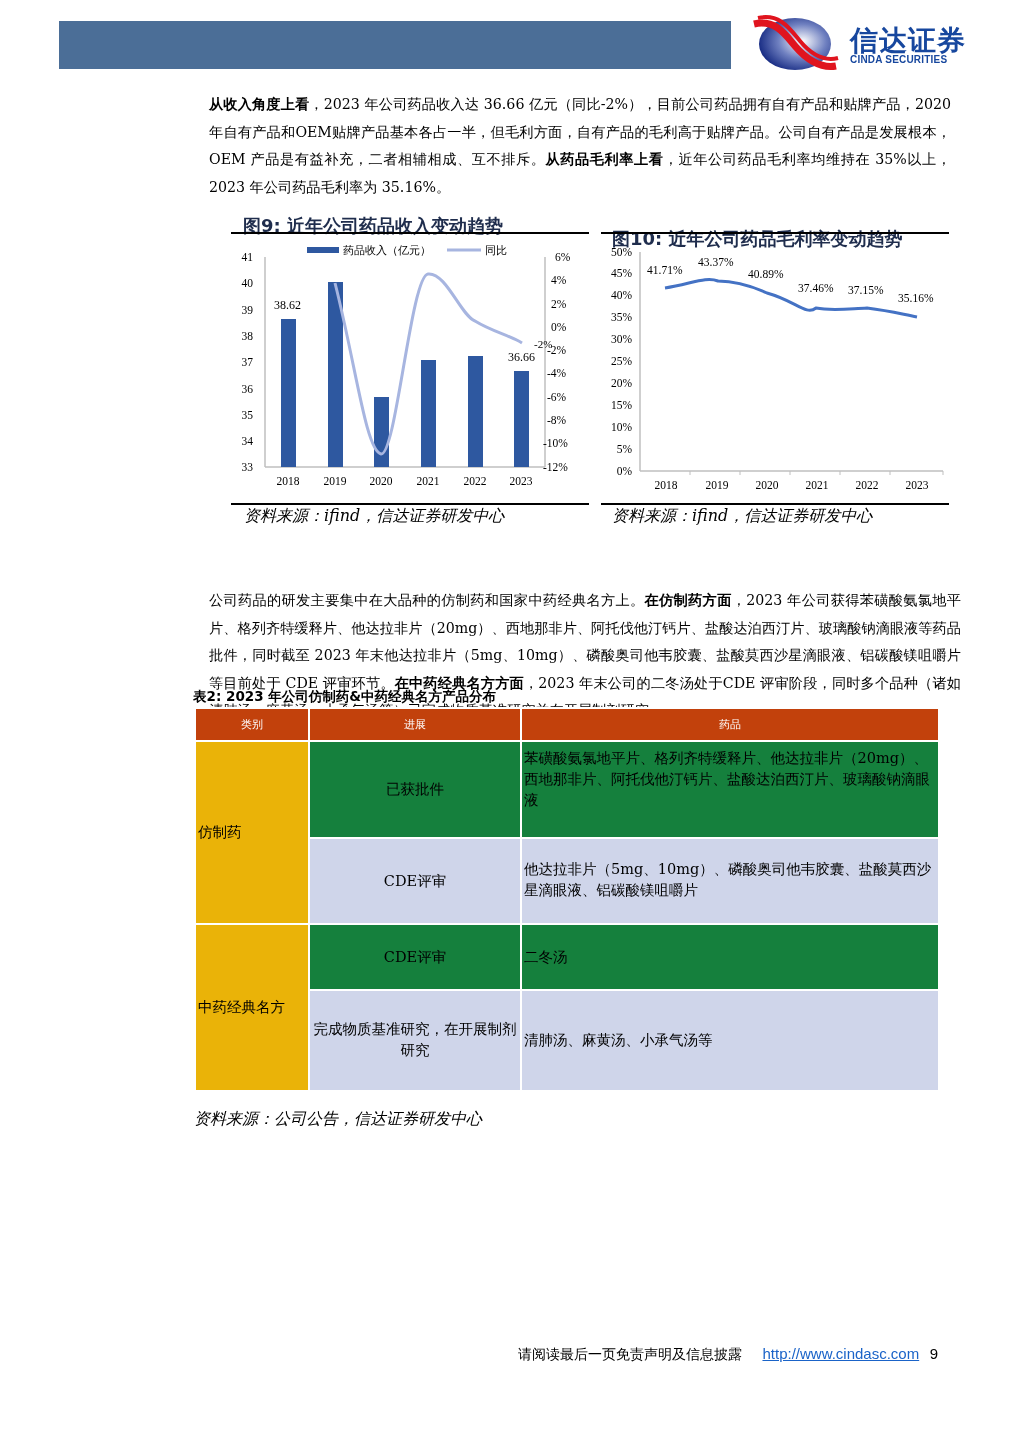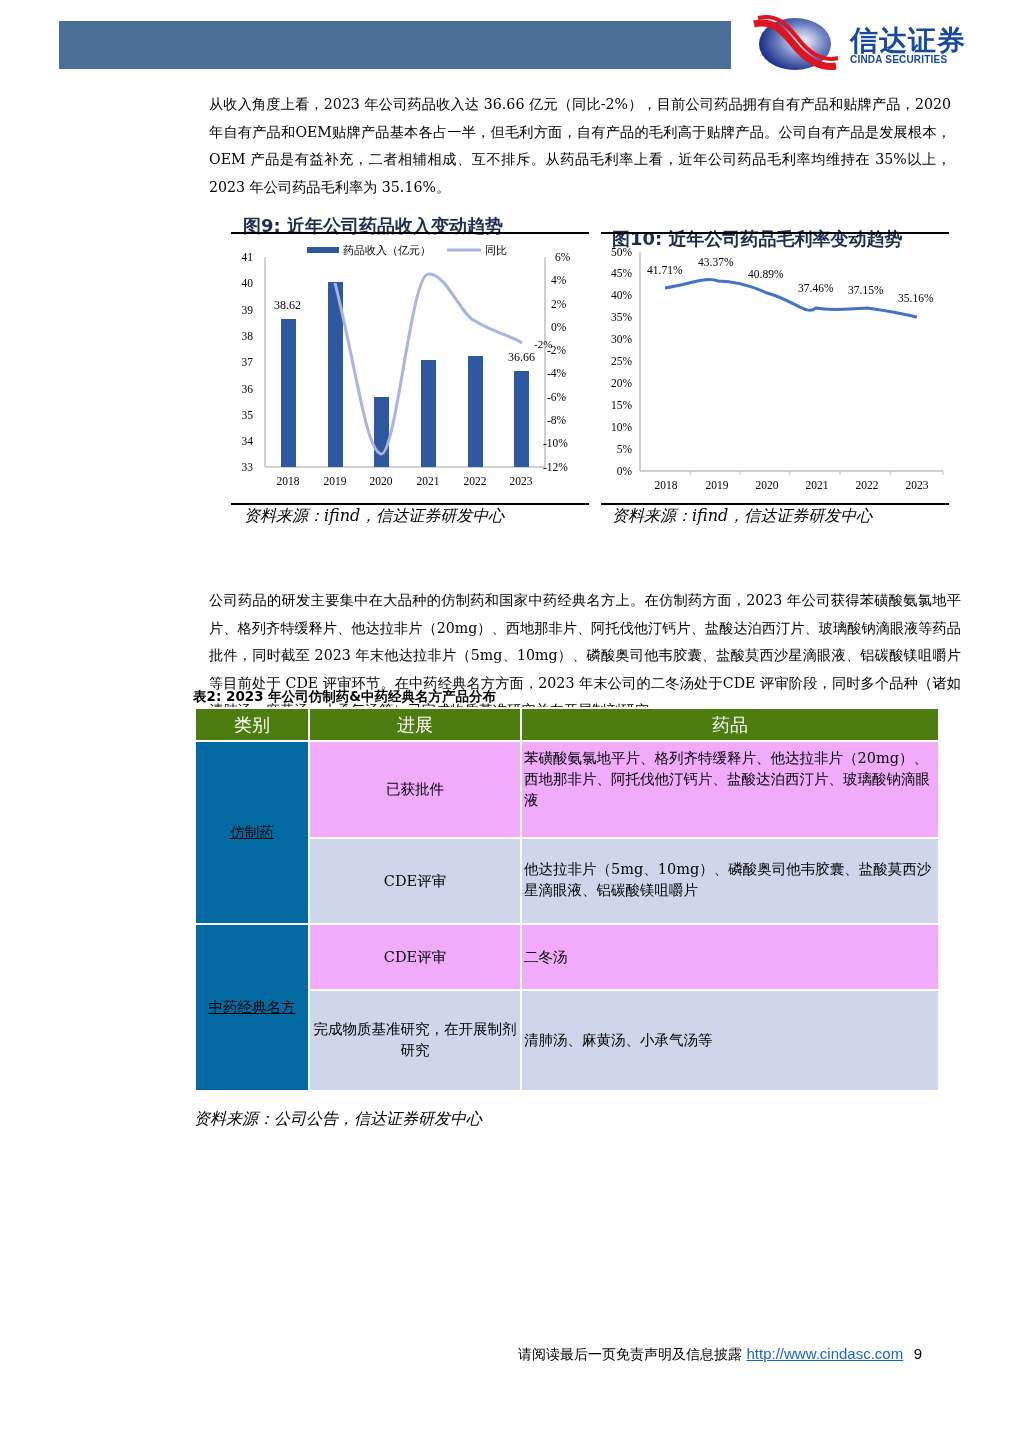--- a/index.html
+++ b/index.html
@@ -9,7 +9,7 @@
   .logo-cn { position: absolute; left: 100px; top: 8px; font-family: "DejaVu Sans", sans-serif; font-weight: bold; font-size: 28px; color: #17479e; letter-spacing: 1px; text-align: center; }
   .logo-en { position: absolute; left: 100px; top: 40px; font-family: "Liberation Sans", sans-serif; font-weight: bold; font-size: 10px; color: #17479e; letter-spacing: 0.2px; }
   .para { position: absolute; left: 209px; width: 742px; font-size: 14.2px; line-height: 27.5px; text-align: justify; }
-  .para b { font-weight: normal; }
+  .para b { font-weight: bold; }
   .fig-title { position: absolute; font-family: "DejaVu Sans", sans-serif; font-weight: bold; font-size: 18px; color: #1f2d4d; }
   .fig-rule { position: absolute; height: 1.5px; background: #000; }
   .src { position: absolute; font-size: 16px; font-style: italic; color: #000; }

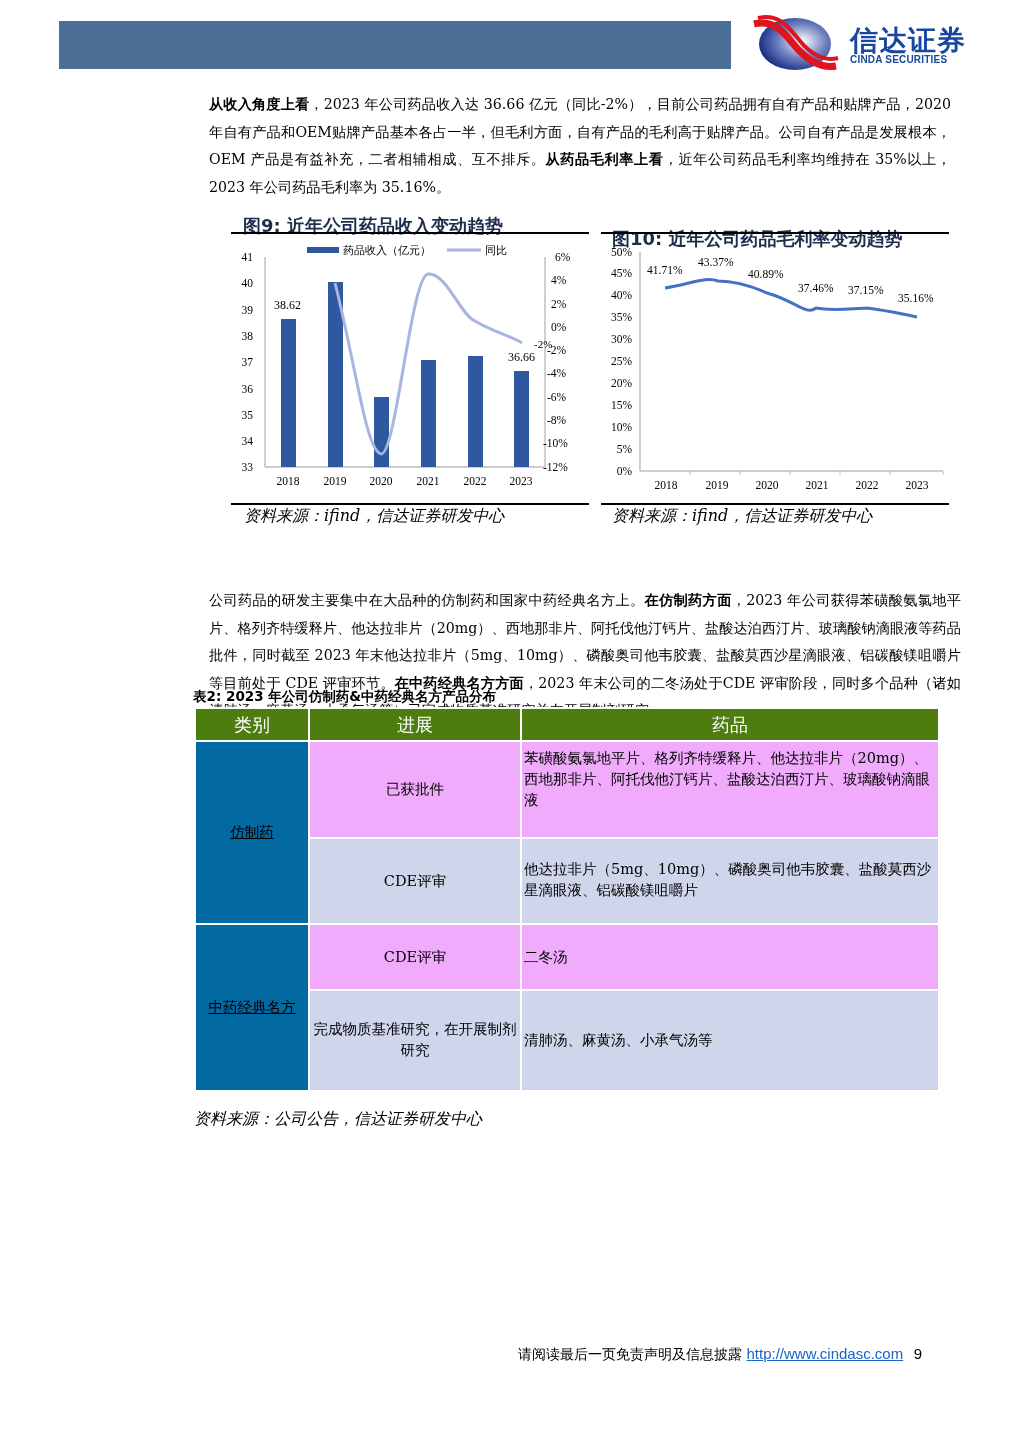--- a/index.html
+++ b/index.html
@@ -16,7 +16,7 @@
   .chart-svg { position: absolute; }
   .tbl-title { position: absolute; left: 193px; top: 688px; font-family: "DejaVu Sans", sans-serif; font-weight: bold; font-size: 13.5px; }
   table.prod { position: absolute; left: 194px; top: 707px; width: 746px; border-collapse: collapse; font-size: 14.5px; }
-  table.prod th { background: #4d7c0f; color: #fff; font-weight: normal; height: 33px; border: 2px solid #fff; font-size: 18px; }
+  table.prod th { background: #c2410c; color: #fff; font-weight: normal; height: 33px; border: 2px solid #fff; font-size: 11px; }
   table.prod td { border: 2px solid #fff; padding: 0 2px; line-height: 21px; }
   .c-cat { background: #0369a1; text-align: center; width: 114px; text-decoration: underline; }
   .c-l { background: #f0abfc; }

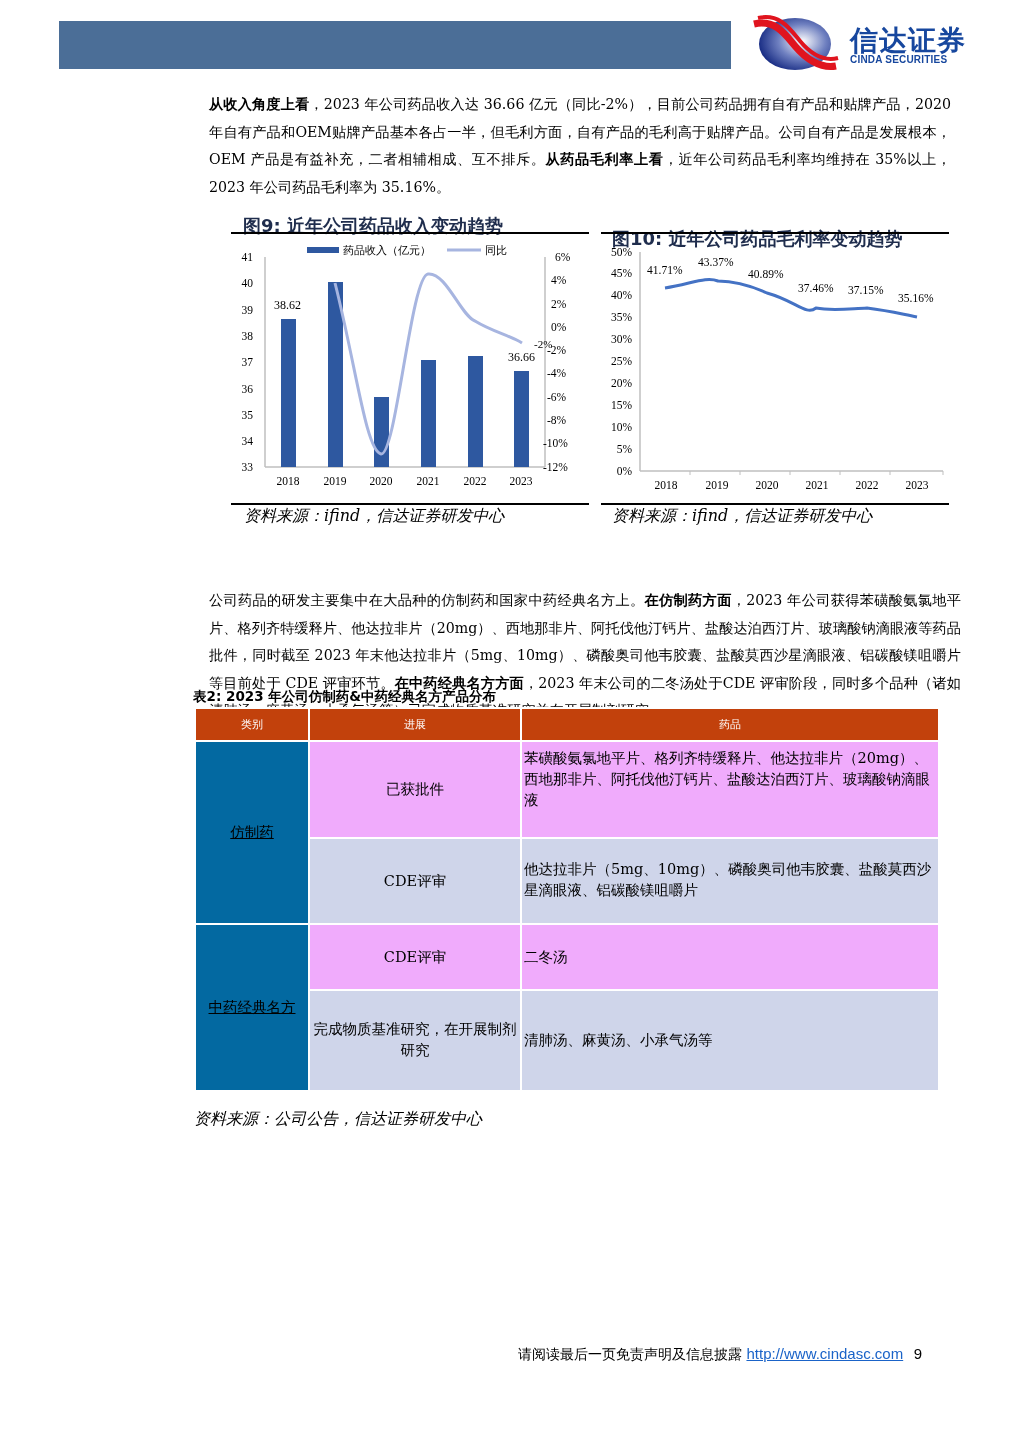--- a/index.html
+++ b/index.html
@@ -19,7 +19,7 @@
   table.prod th { background: #c2410c; color: #fff; font-weight: normal; height: 33px; border: 2px solid #fff; font-size: 11px; }
   table.prod td { border: 2px solid #fff; padding: 0 2px; line-height: 21px; }
   .c-cat { background: #0369a1; text-align: center; width: 114px; text-decoration: underline; }
-  .c-l { background: #f0abfc; }
+  .c-l { background: #15803d; }
   .c-d { background: #cfd5ea; }
   .c-prog { text-align: center; width: 212px; }
   .footer { position: absolute; left: 518px; top: 1345px; font-size: 14px; }

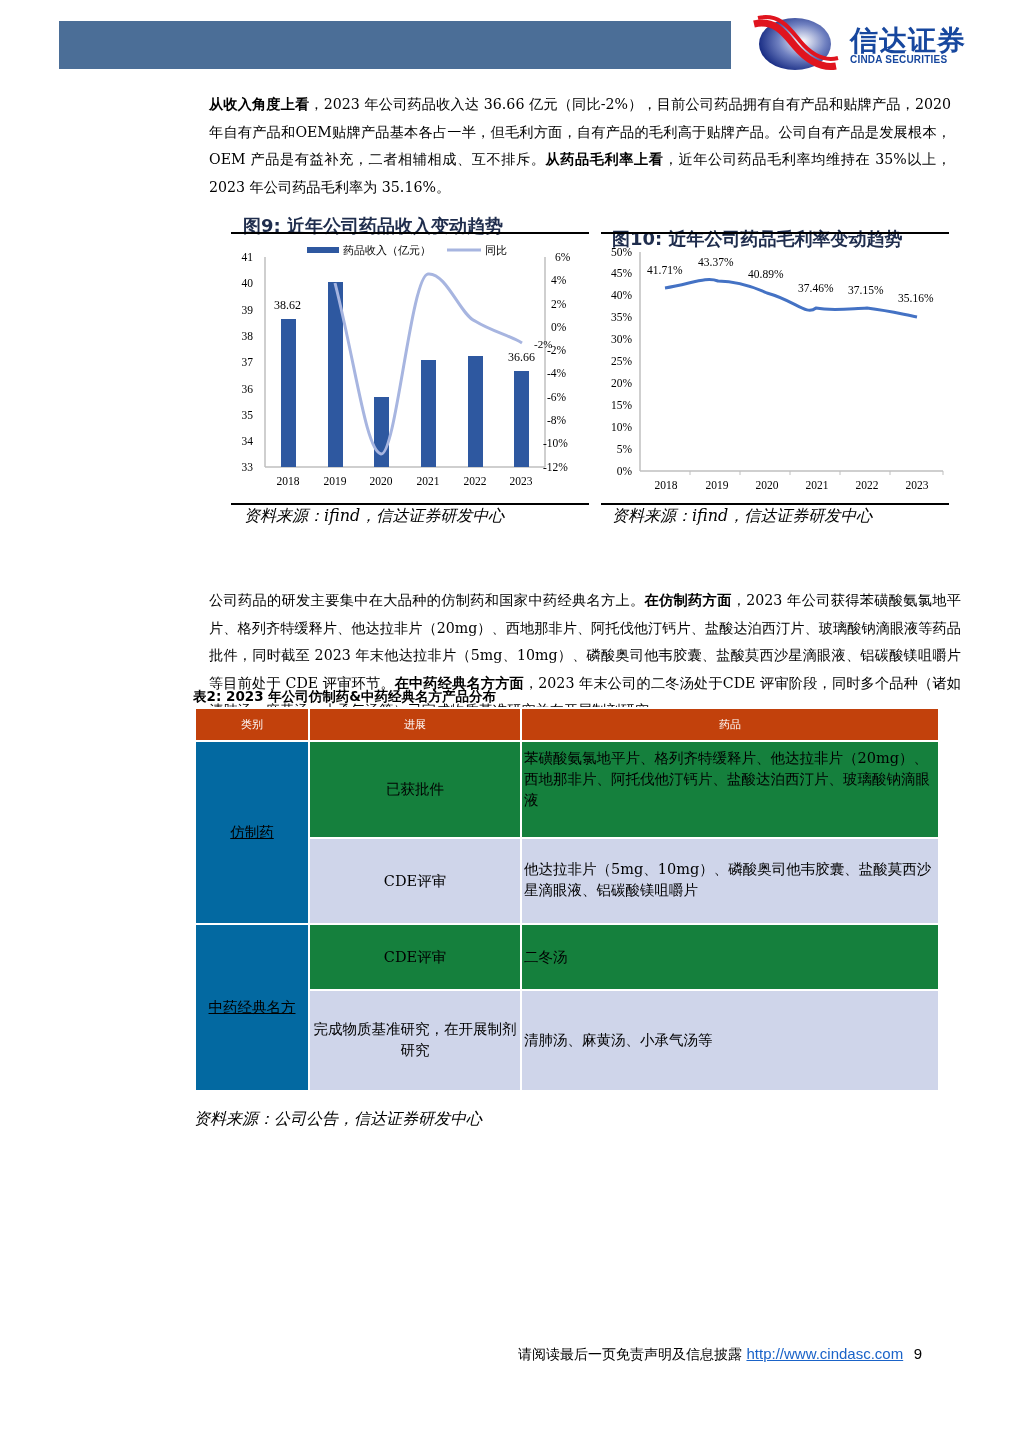--- a/index.html
+++ b/index.html
@@ -18,7 +18,7 @@
   table.prod { position: absolute; left: 194px; top: 707px; width: 746px; border-collapse: collapse; font-size: 14.5px; }
   table.prod th { background: #c2410c; color: #fff; font-weight: normal; height: 33px; border: 2px solid #fff; font-size: 11px; }
   table.prod td { border: 2px solid #fff; padding: 0 2px; line-height: 21px; }
-  .c-cat { background: #0369a1; text-align: center; width: 114px; text-decoration: underline; }
+  .c-cat { background: #eab308; width: 114px; }
   .c-l { background: #15803d; }
   .c-d { background: #cfd5ea; }
   .c-prog { text-align: center; width: 212px; }

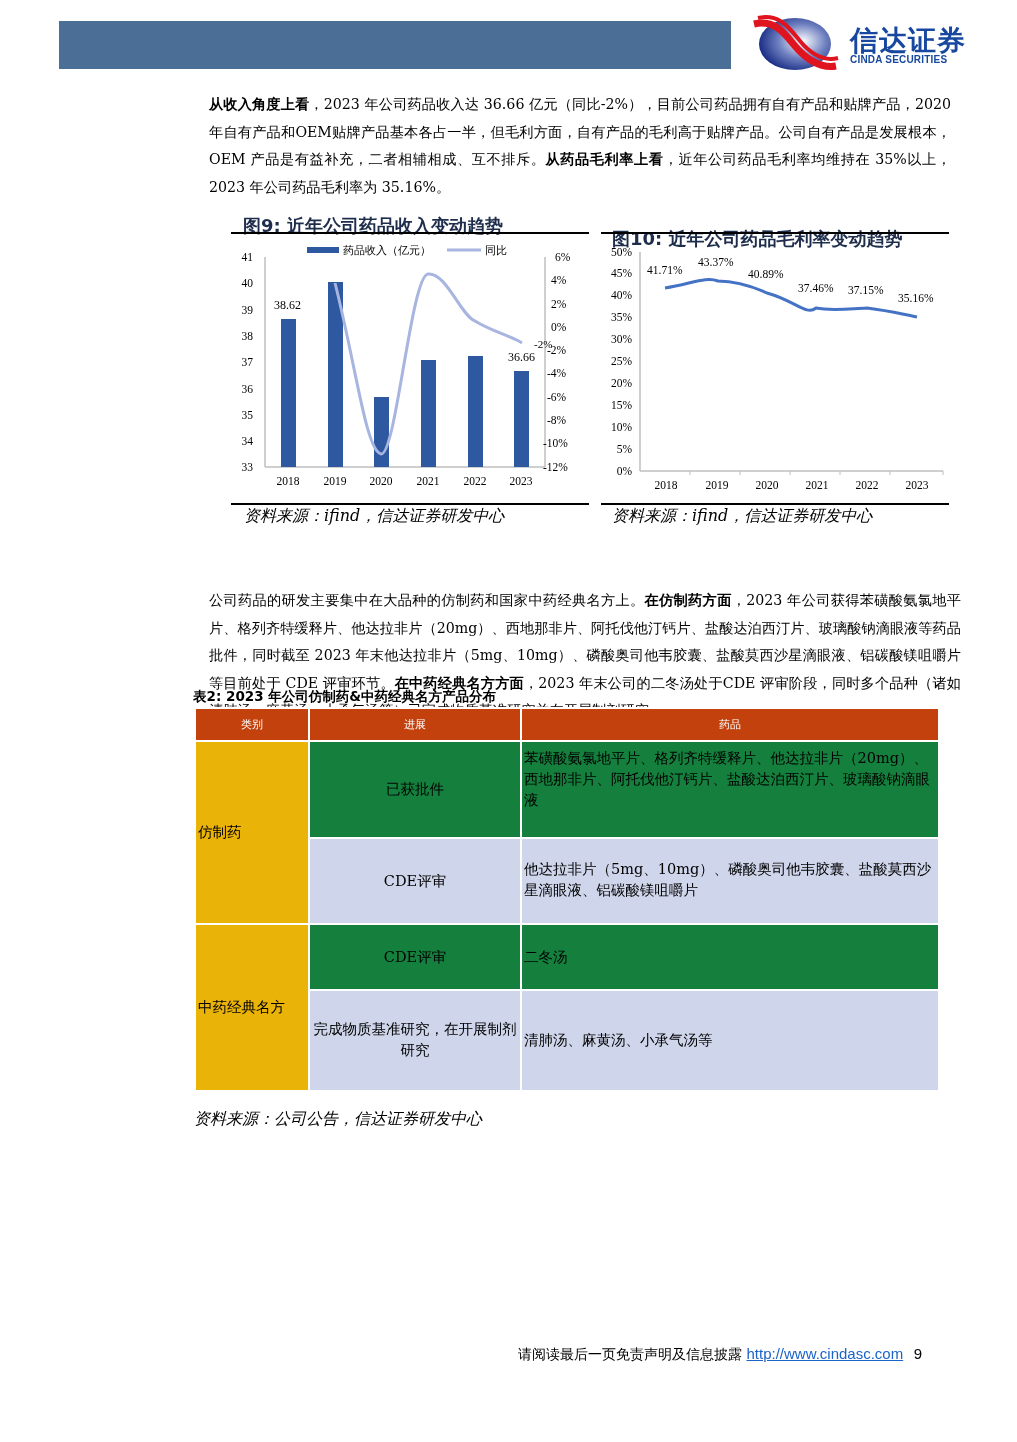--- a/index.html
+++ b/index.html
@@ -23,7 +23,7 @@
   .c-d { background: #cfd5ea; }
   .c-prog { text-align: center; width: 212px; }
   .footer { position: absolute; left: 518px; top: 1345px; font-size: 14px; }
-  .footer a { font-family: "Liberation Sans", sans-serif; color: #1a63c8; text-decoration: underline; font-size: 15px; }
+  .footer a { font-family: "Liberation Sans", sans-serif; color: #1a63c8; text-decoration: underline; font-size: 15px; margin-left: 16px; }
   .footer .pg { font-family: "Liberation Sans", sans-serif; font-size: 15px; margin-left: 6px; }
 </style>
 </head>

